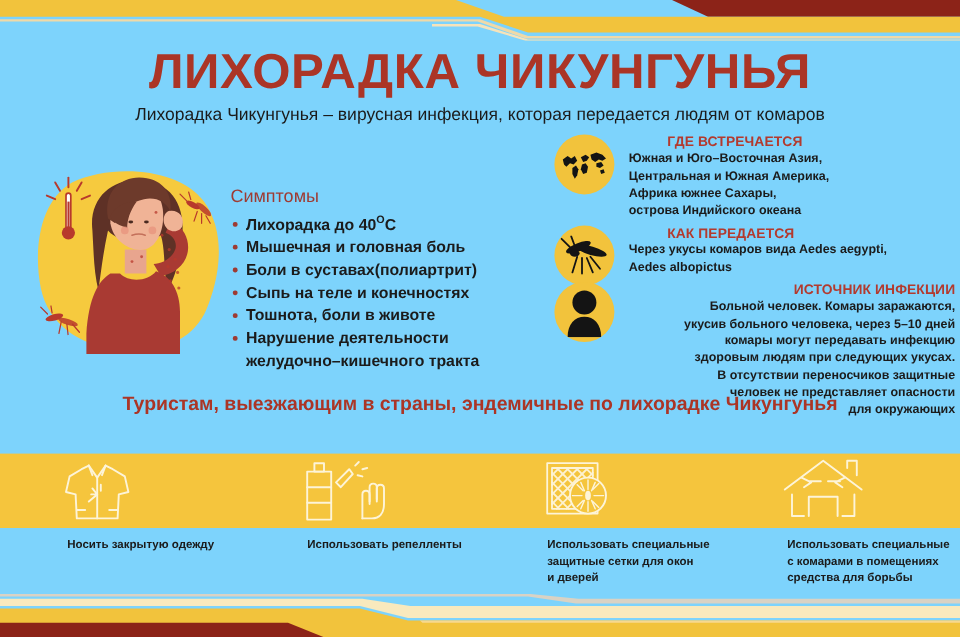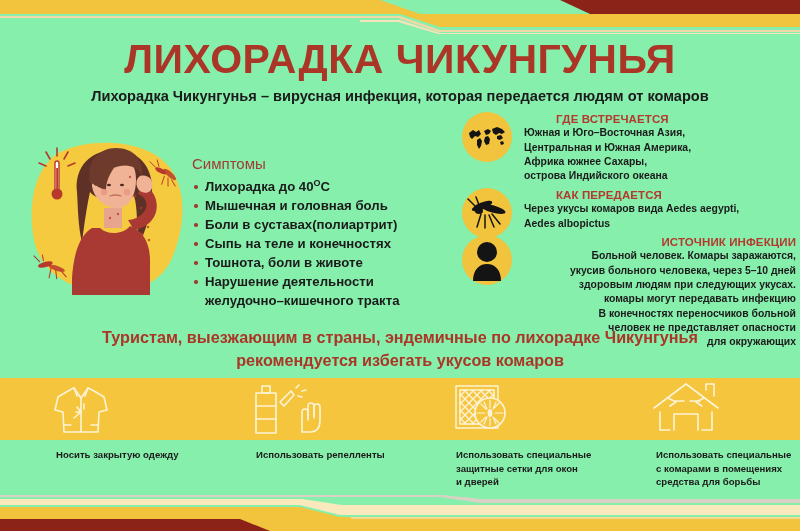--- a/index.html
+++ b/index.html
@@ -12,7 +12,7 @@
   #poster {
     position: relative;
     width: 800px; height: 531px;
-    background: #86efac;
+    background: #7dd3fc;
   }
 
   

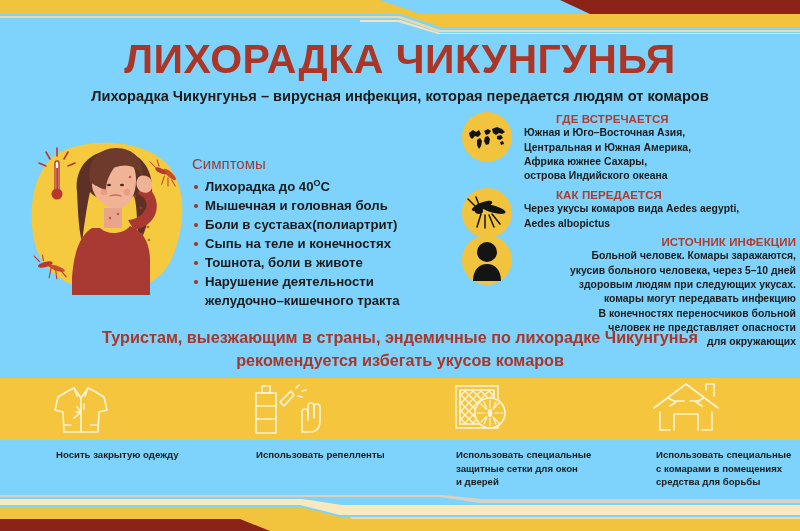--- a/index.html
+++ b/index.html
@@ -34,7 +34,7 @@
     position: absolute; left: 0; right: 0; top: 88px;
     text-align: center;
     font-size: 14.6px;
-    font-weight: 700;
+    font-weight: 400;
     color: #1b1b1b;
   }
 

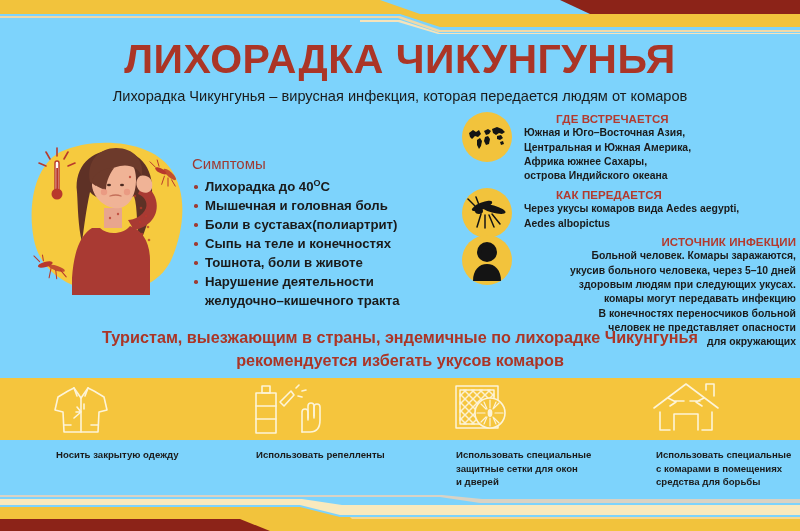--- a/index.html
+++ b/index.html
@@ -330,8 +330,8 @@
       <div class="info-body">
         <div>Больной человек. Комары заражаются,</div>
         <div>укусив больного человека, через 5–10 дней</div>
+        <div>комары могут передавать инфекцию</div>
         <div>здоровым людям при следующих укусах.</div>
-        <div>комары могут передавать инфекцию</div>
         <div>В конечностях переносчиков больной</div>
         <div>человек не представляет опасности</div>
         <div>для окружающих</div>

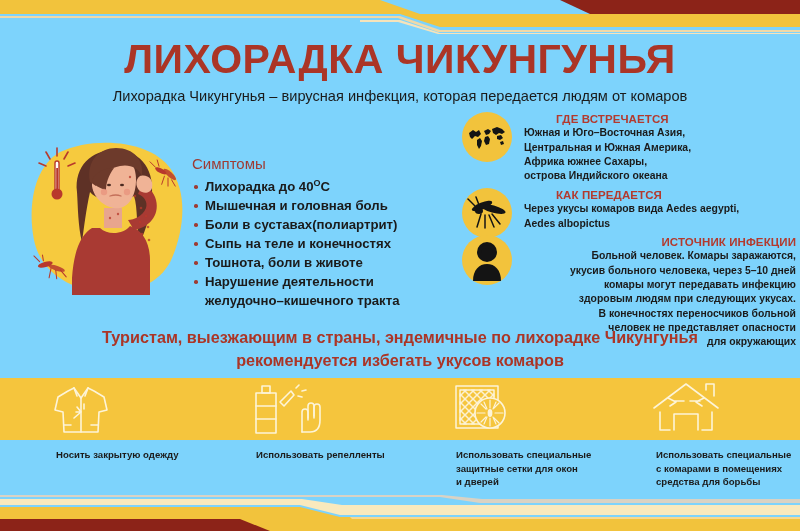--- a/index.html
+++ b/index.html
@@ -332,7 +332,7 @@
         <div>укусив больного человека, через 5–10 дней</div>
         <div>комары могут передавать инфекцию</div>
         <div>здоровым людям при следующих укусах.</div>
-        <div>В конечностях переносчиков больной</div>
+        <div>В отсутствии переносчиков защитные</div>
         <div>человек не представляет опасности</div>
         <div>для окружающих</div>
       </div>

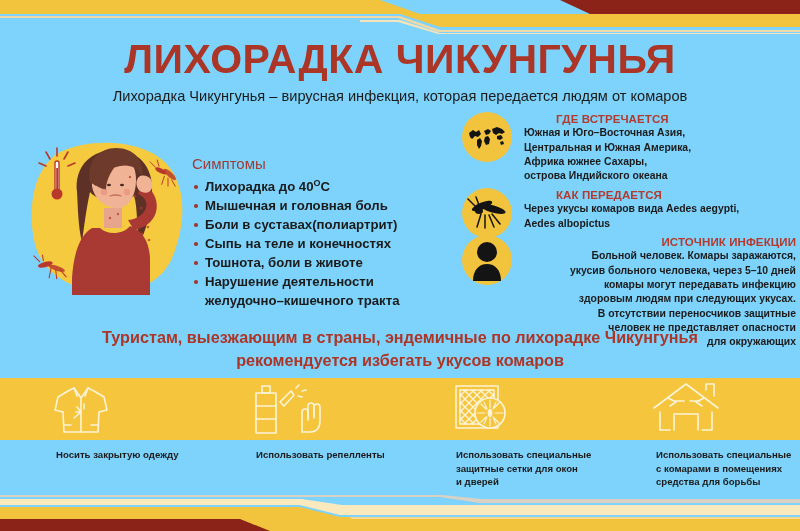--- a/index.html
+++ b/index.html
@@ -341,7 +341,6 @@
 
   <div class="cta">
     <div>Туристам, выезжающим в страны, эндемичные по лихорадке Чикунгунья</div>
-    <div>рекомендуется избегать укусов комаров</div>
   </div>
 
   <div class="prevention-band"></div>

